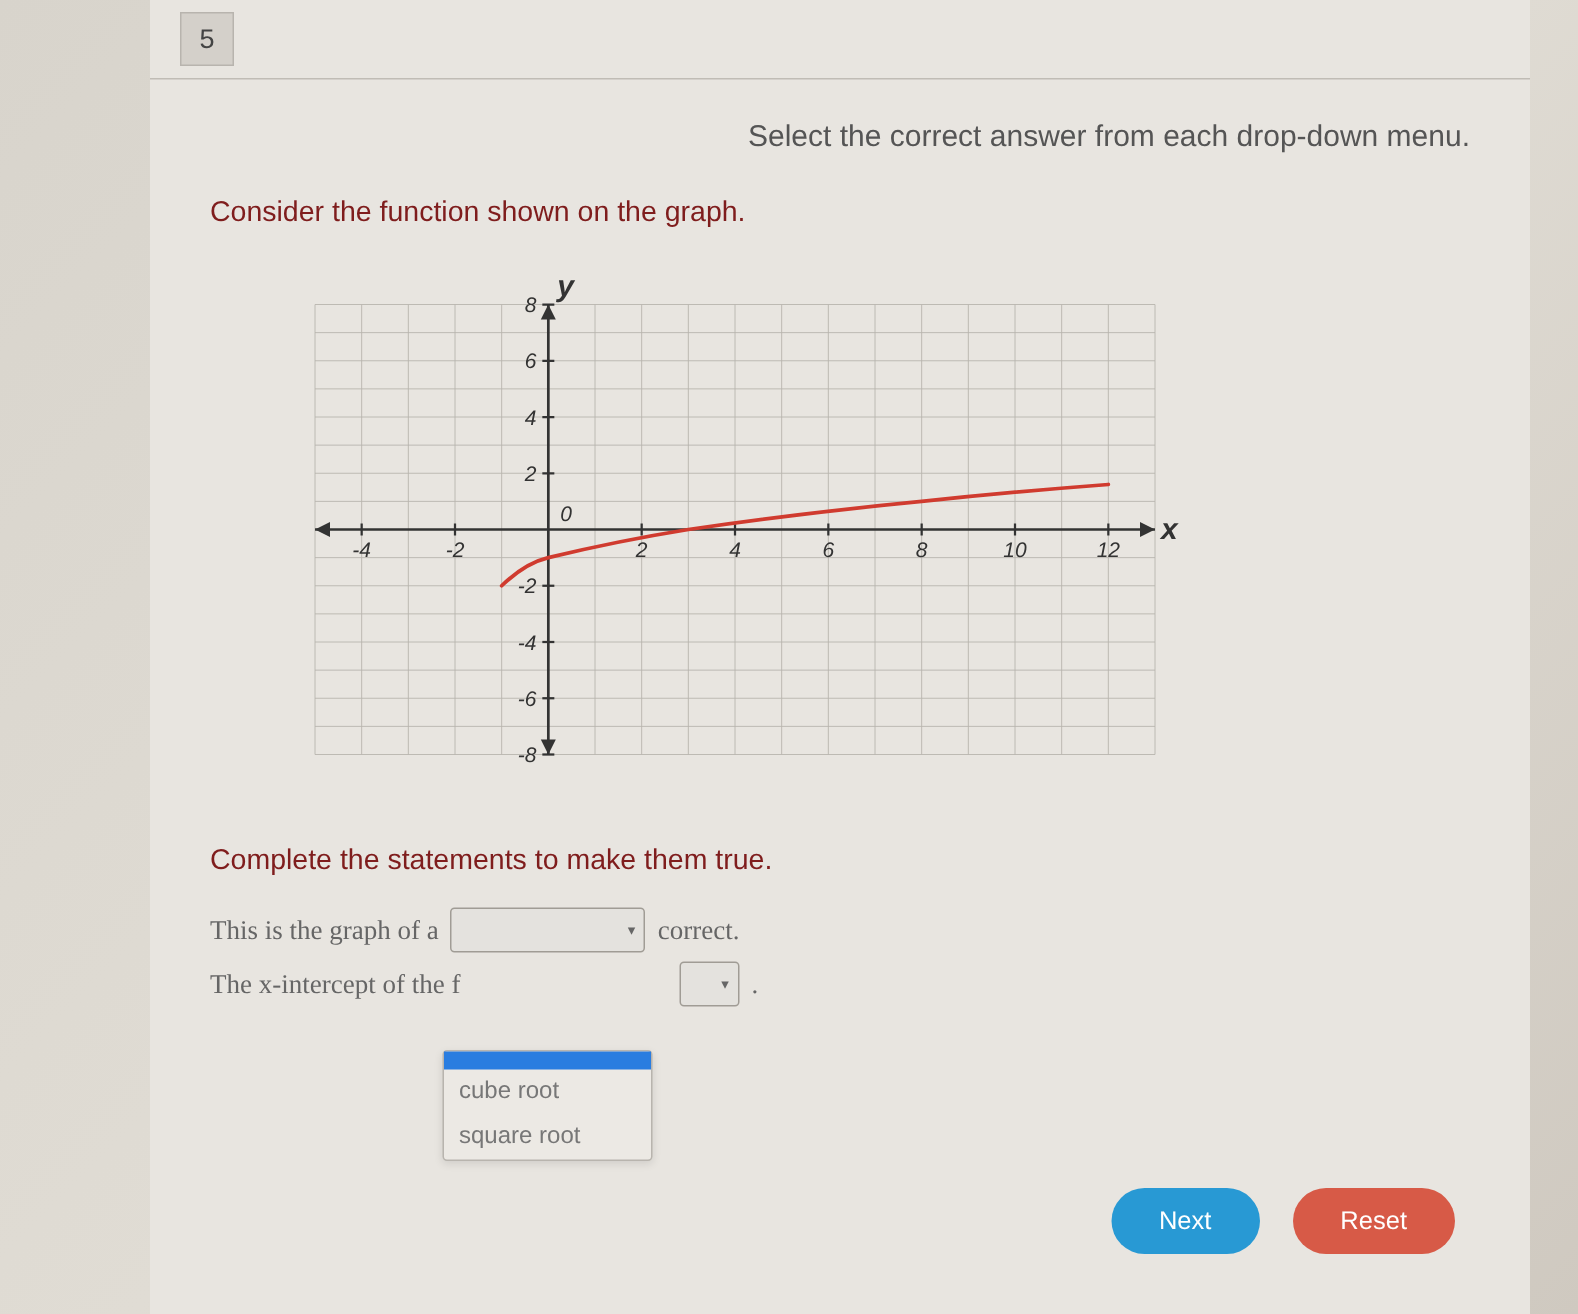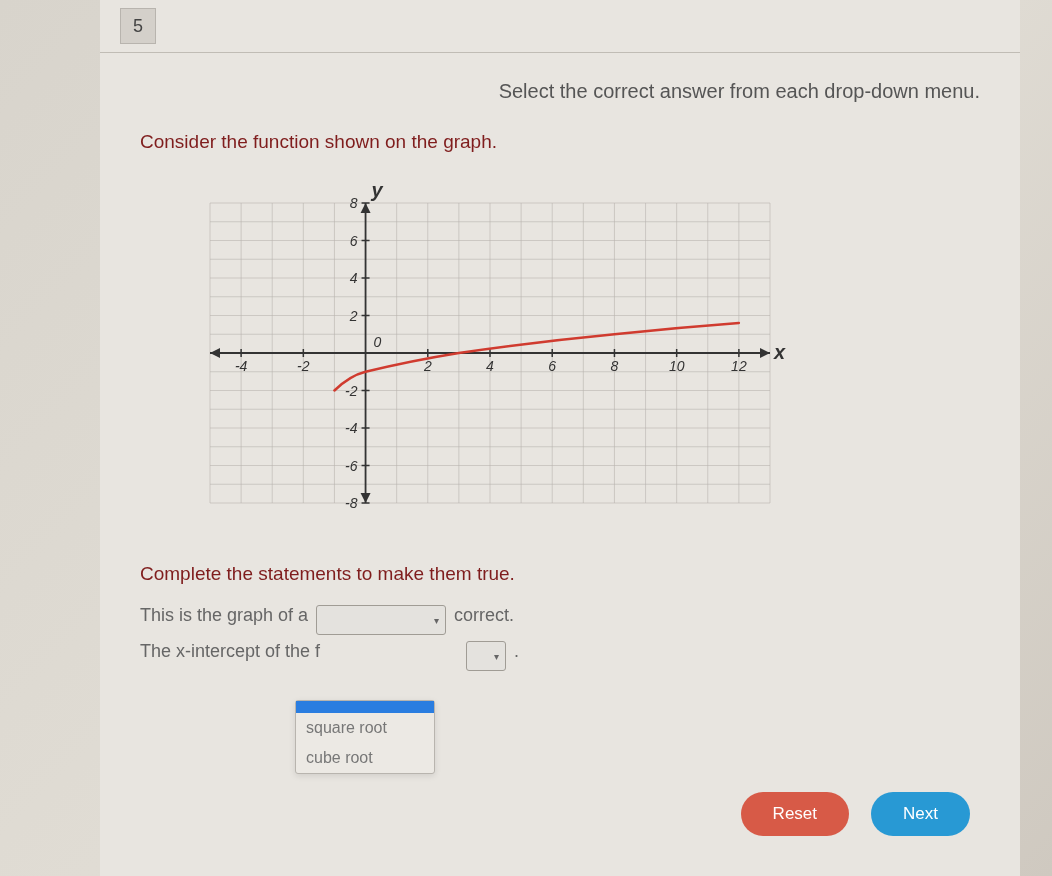--- a/index.html
+++ b/index.html
@@ -69,10 +69,12 @@
     }
     .statement-row {
       display: flex;
+      align-items: center;
       gap: 8px;
       margin-bottom: 6px;
       font-size: 18px;
       color: #666;
+      font-family: Liberation Serif, serif;
     }
     .statement-text { white-space: nowrap; }
     .dropdown {

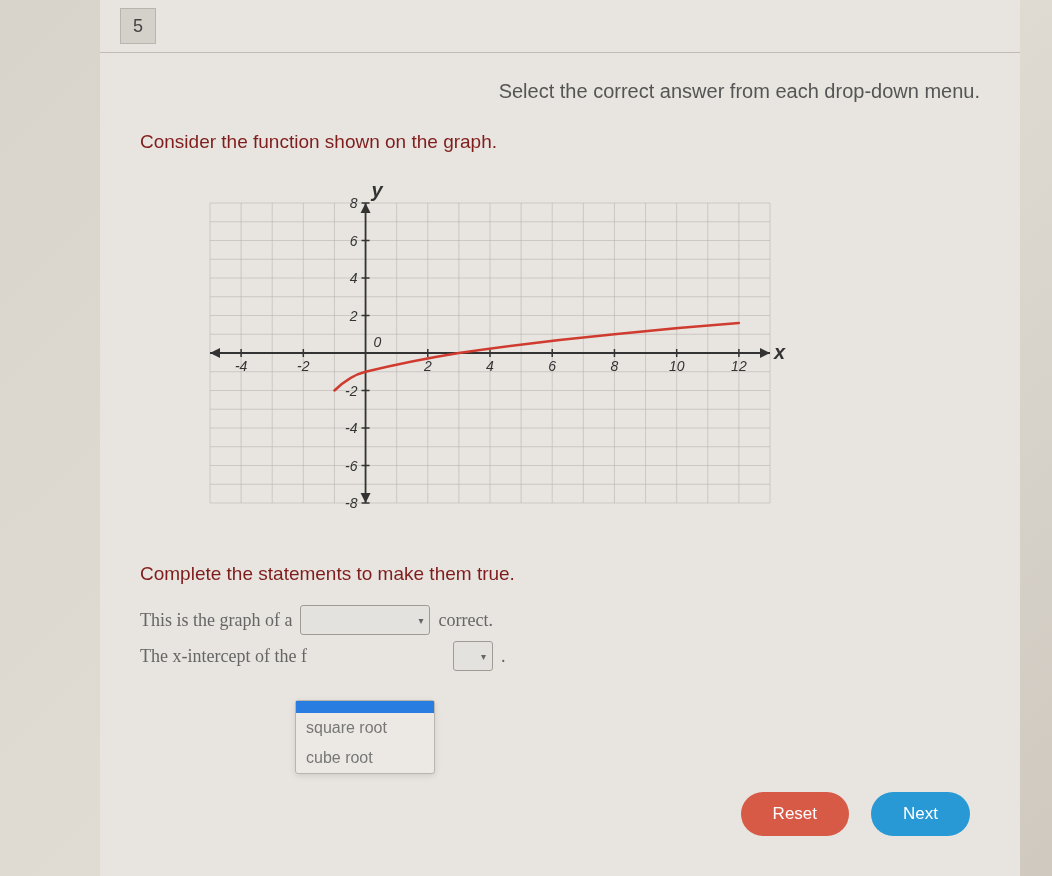--- a/index.html
+++ b/index.html
@@ -254,8 +254,8 @@
 
   <div class="dropdown-menu">
     <div class="dropdown-option highlighted"></div>
+    <div class="dropdown-option">cube root</div>
     <div class="dropdown-option">square root</div>
-    <div class="dropdown-option">cube root</div>
   </div>
 
   <div class="footer-buttons">

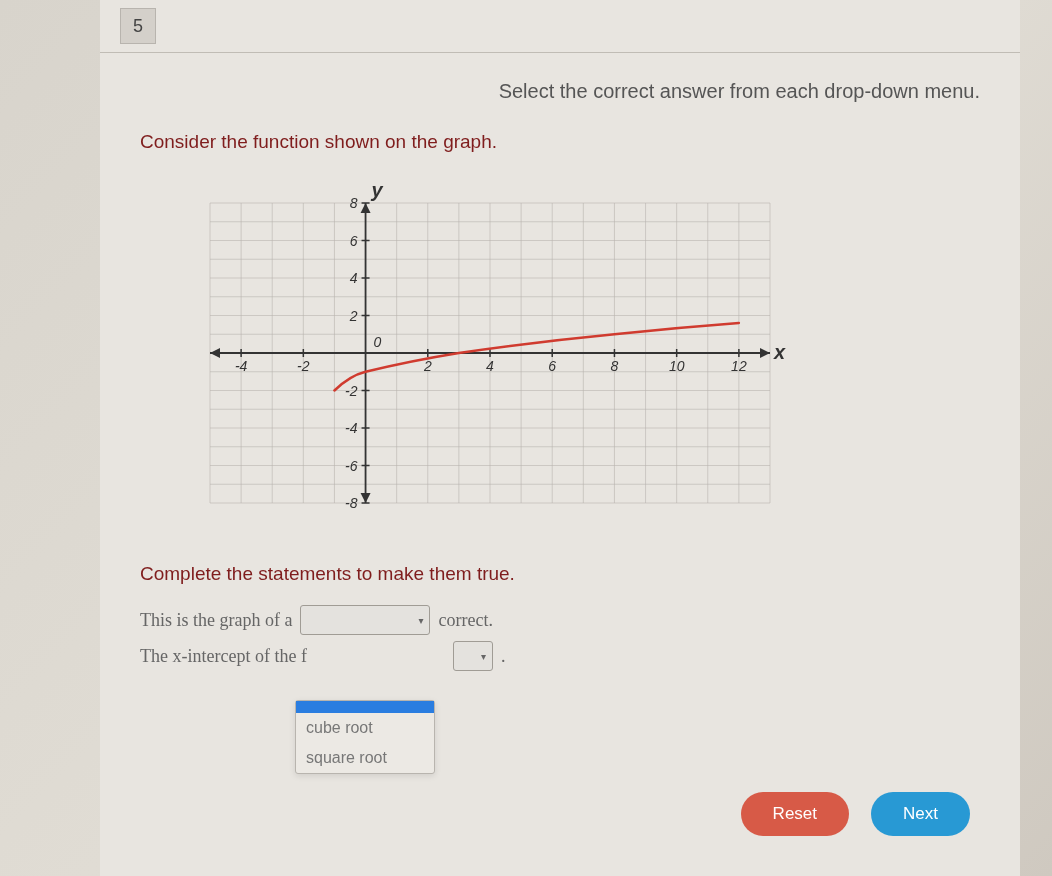--- a/index.html
+++ b/index.html
@@ -259,8 +259,8 @@
   </div>
 
   <div class="footer-buttons">
+    <button class="btn btn-next">Next</button>
     <button class="btn btn-reset">Reset</button>
-    <button class="btn btn-next">Next</button>
   </div>
 </div>
 

